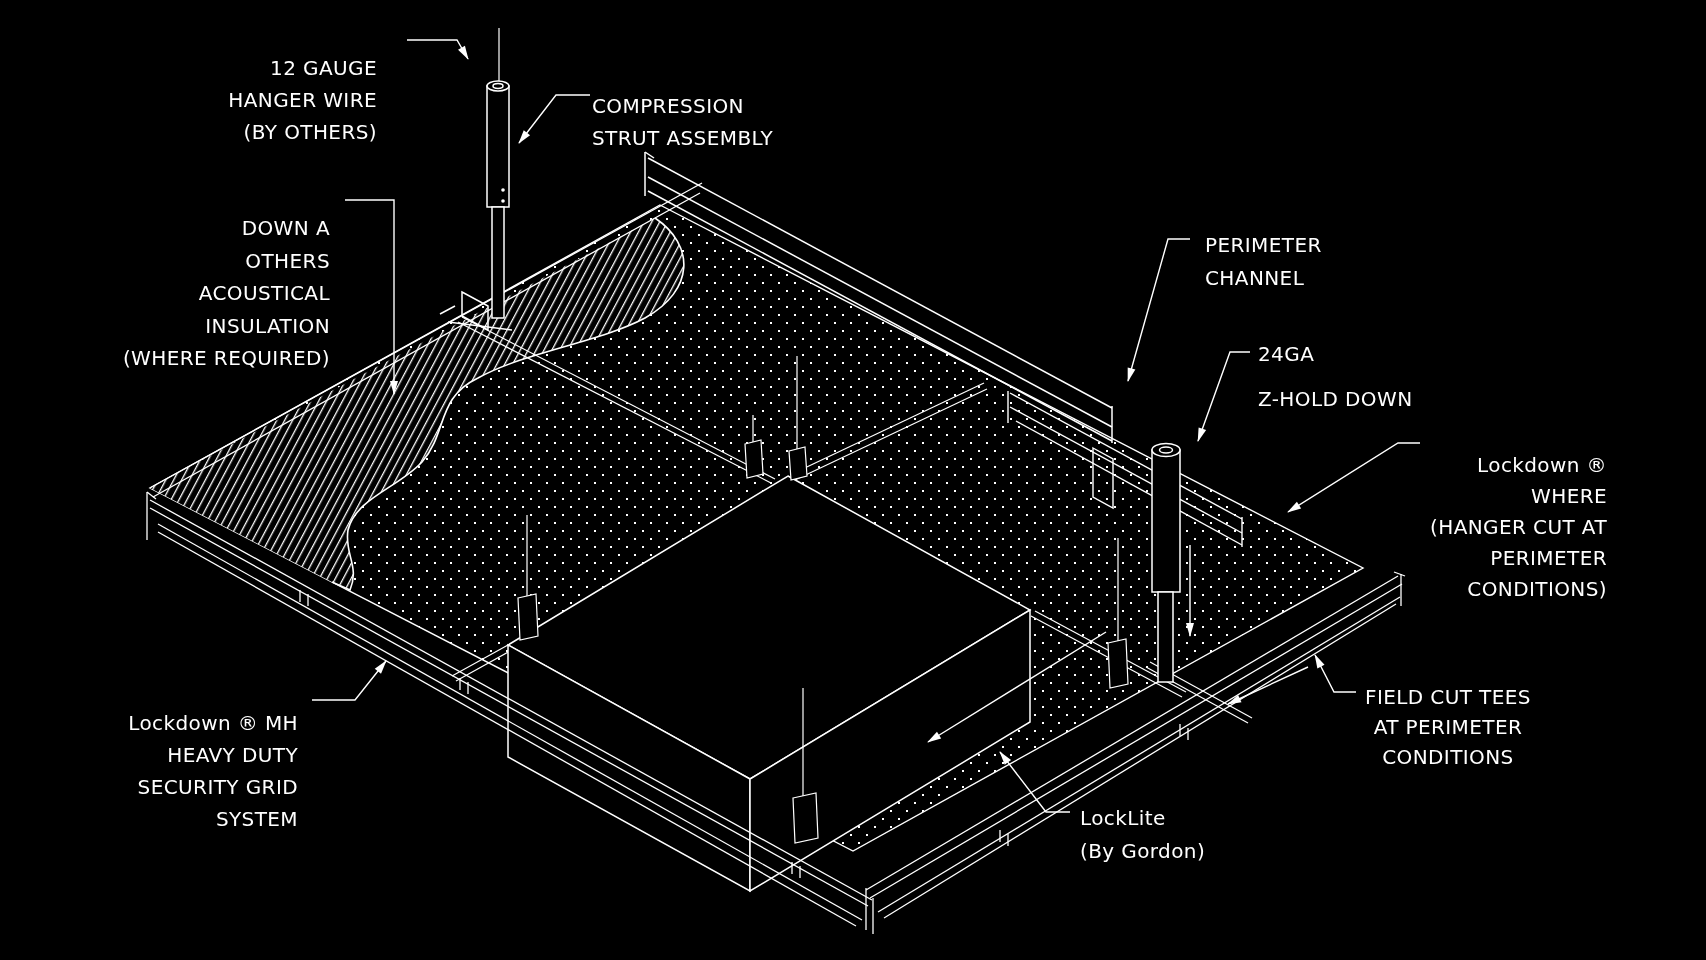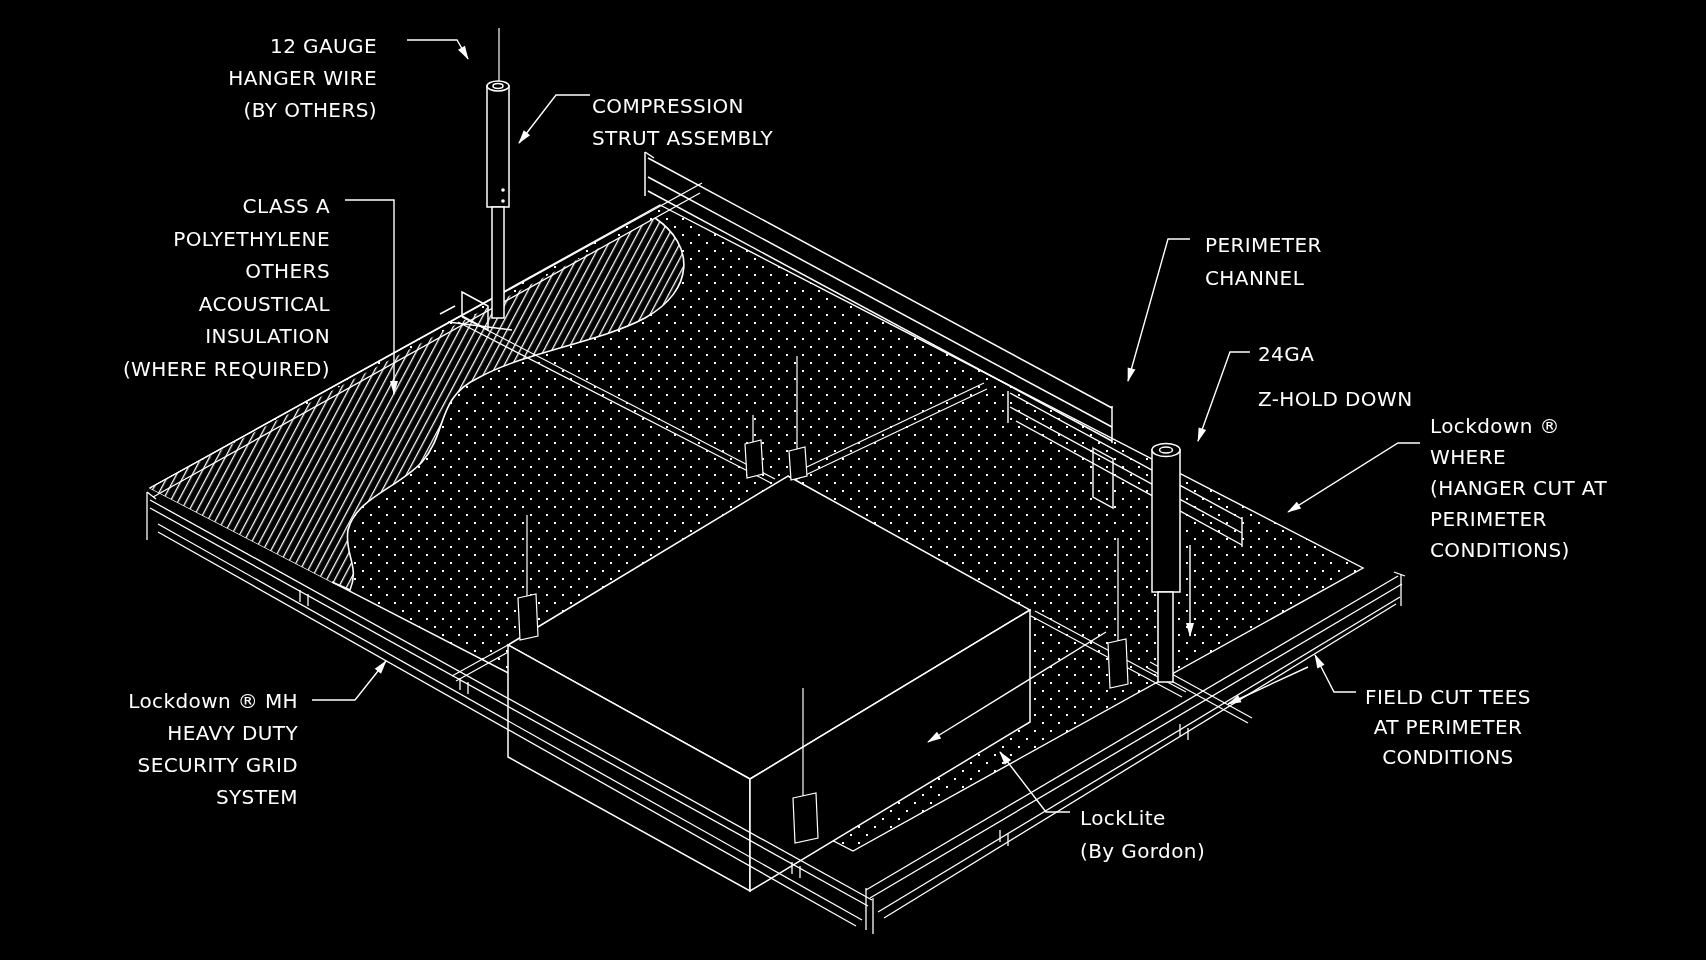--- a/index.html
+++ b/index.html
@@ -9,7 +9,7 @@
   .lbl{position:absolute;color:#fff;font-size:20px;line-height:32px;letter-spacing:.4px;
        white-space:nowrap;}
   .lbl div{min-height:10px;}
-  .r{text-align:right;}
+  .r{text-align:right;margin-top:22px;}
   
   #lbl-hanger-wire{left:167px;top:30px;width:210px;}
   #lbl-compression{left:592px;top:90px;}

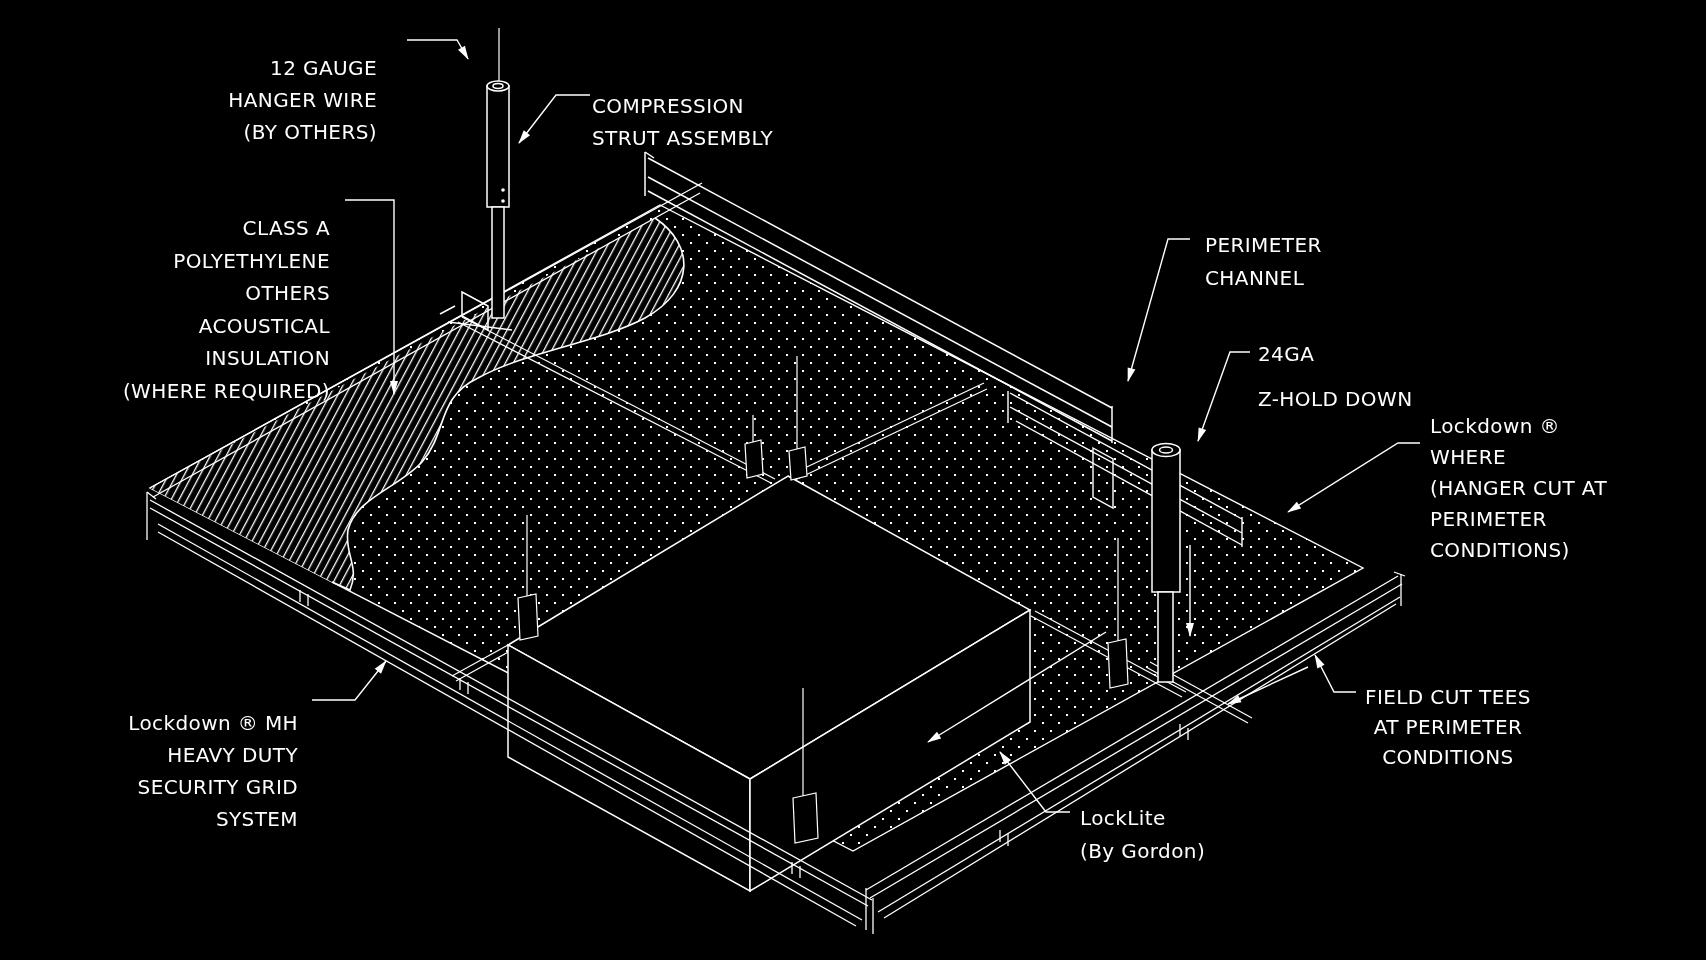--- a/index.html
+++ b/index.html
@@ -195,7 +195,7 @@
   </div>
 
   <div class="lbl r" id="lbl-insulation">
-    <div>CLASS A</div>
+    <div>DOWN A</div>
     <div>POLYETHYLENE</div>
     <div>OTHERS</div>
     <div>ACOUSTICAL</div>

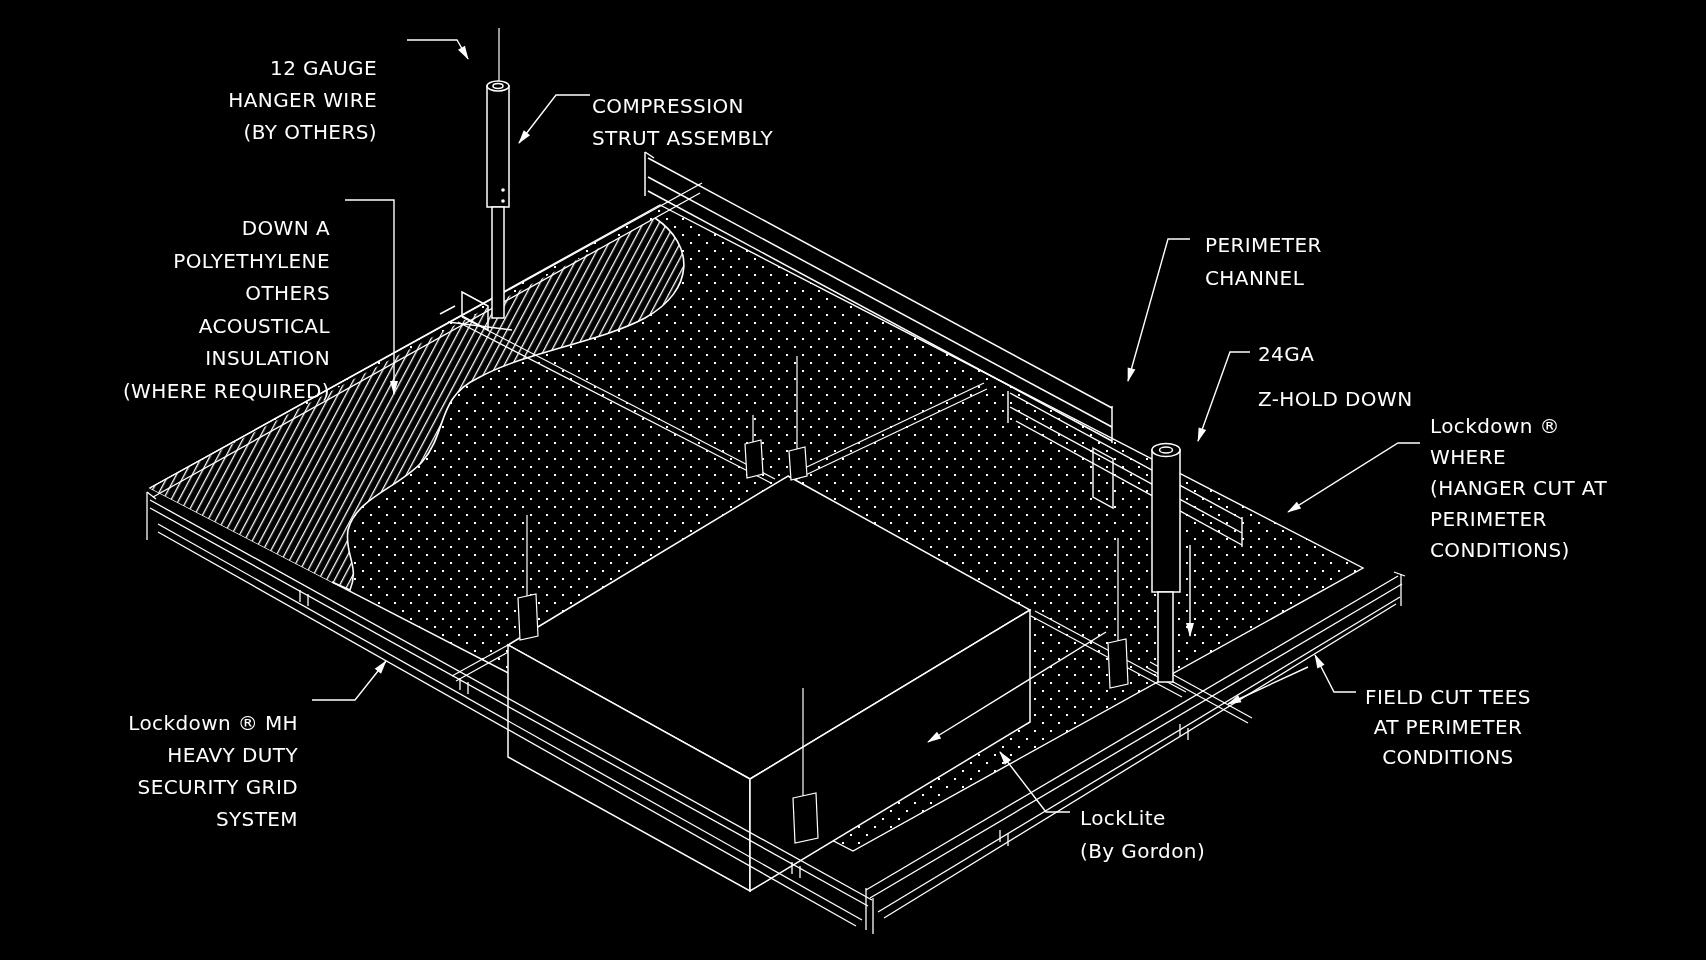--- a/index.html
+++ b/index.html
@@ -196,7 +196,6 @@
 
   <div class="lbl r" id="lbl-insulation">
     <div>DOWN A</div>
-    <div>POLYETHYLENE</div>
     <div>OTHERS</div>
     <div>ACOUSTICAL</div>
     <div>INSULATION</div>

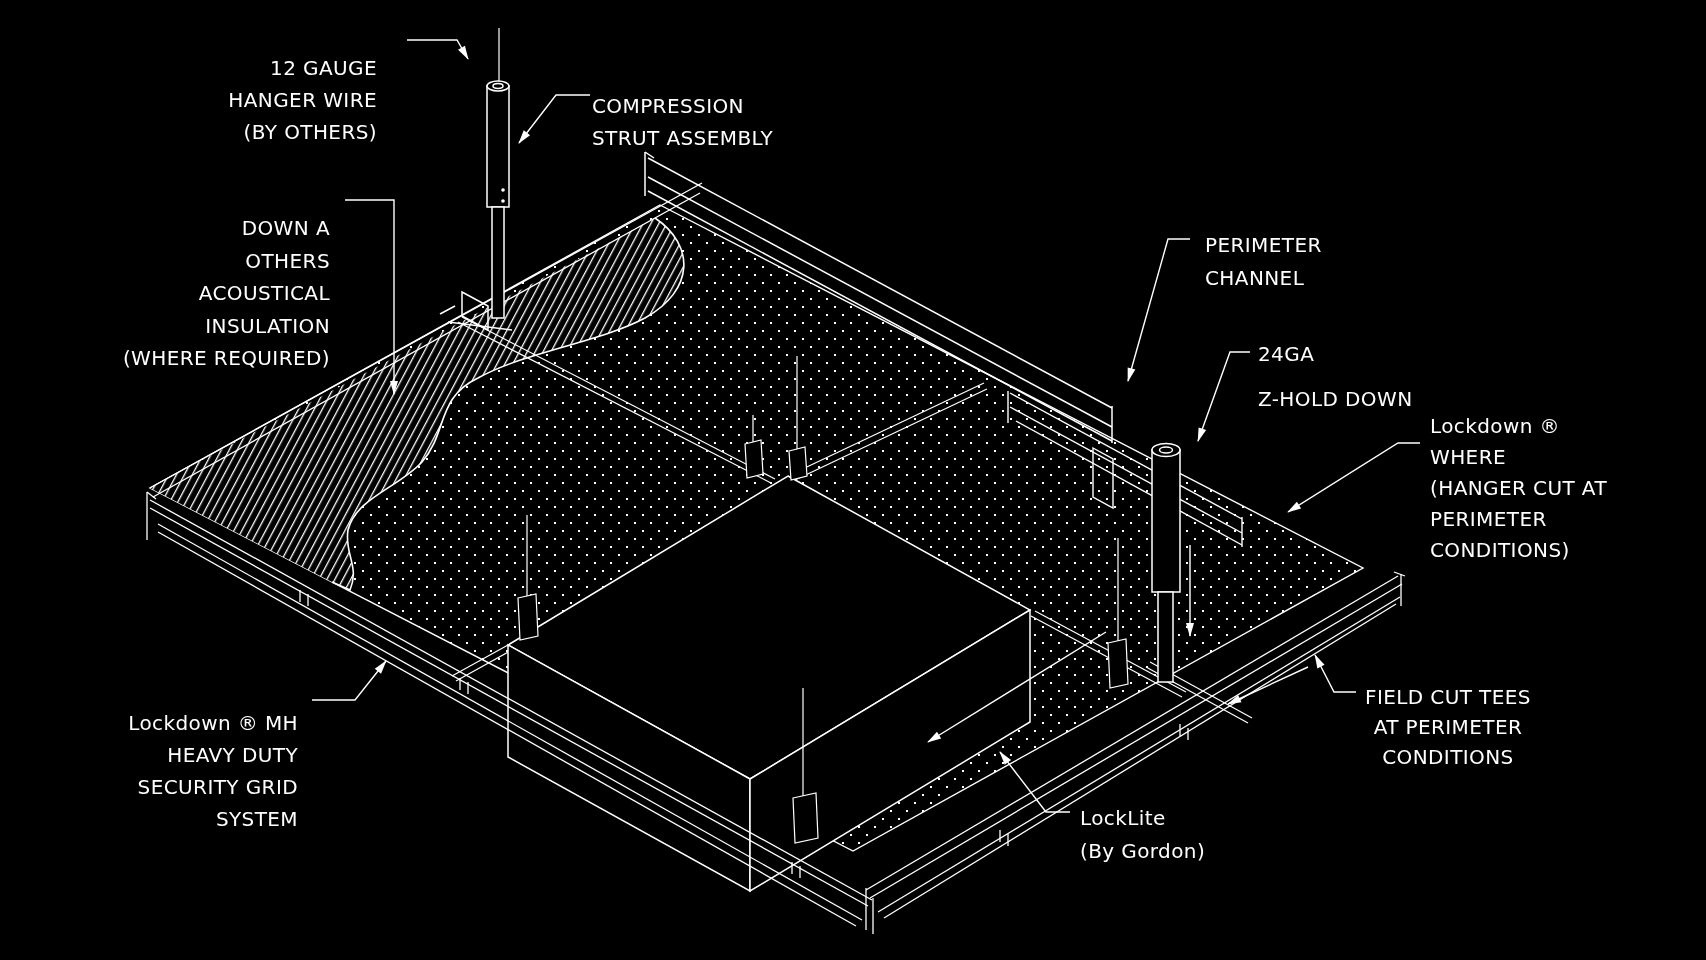--- a/index.html
+++ b/index.html
@@ -16,7 +16,7 @@
   #lbl-insulation{left:120px;top:190px;width:210px;line-height:32.6px;}
   #lbl-perimeter-channel{left:1205px;top:229px;line-height:33px;}
   #lbl-z-hold{left:1258px;top:332px;line-height:45px;}
-  #lbl-lockdown-panel{left:1430px;top:411px;line-height:31px;}
+  #lbl-lockdown-panel{left:1430px;top:450px;line-height:31px;text-align:right;}
   #lbl-field-cut{left:1365px;top:682px;line-height:30px;text-align:center;}
   #lbl-locklite{left:1080px;top:802px;line-height:33px;}
   #lbl-lockdown-mh{left:98px;top:685px;width:200px;}

